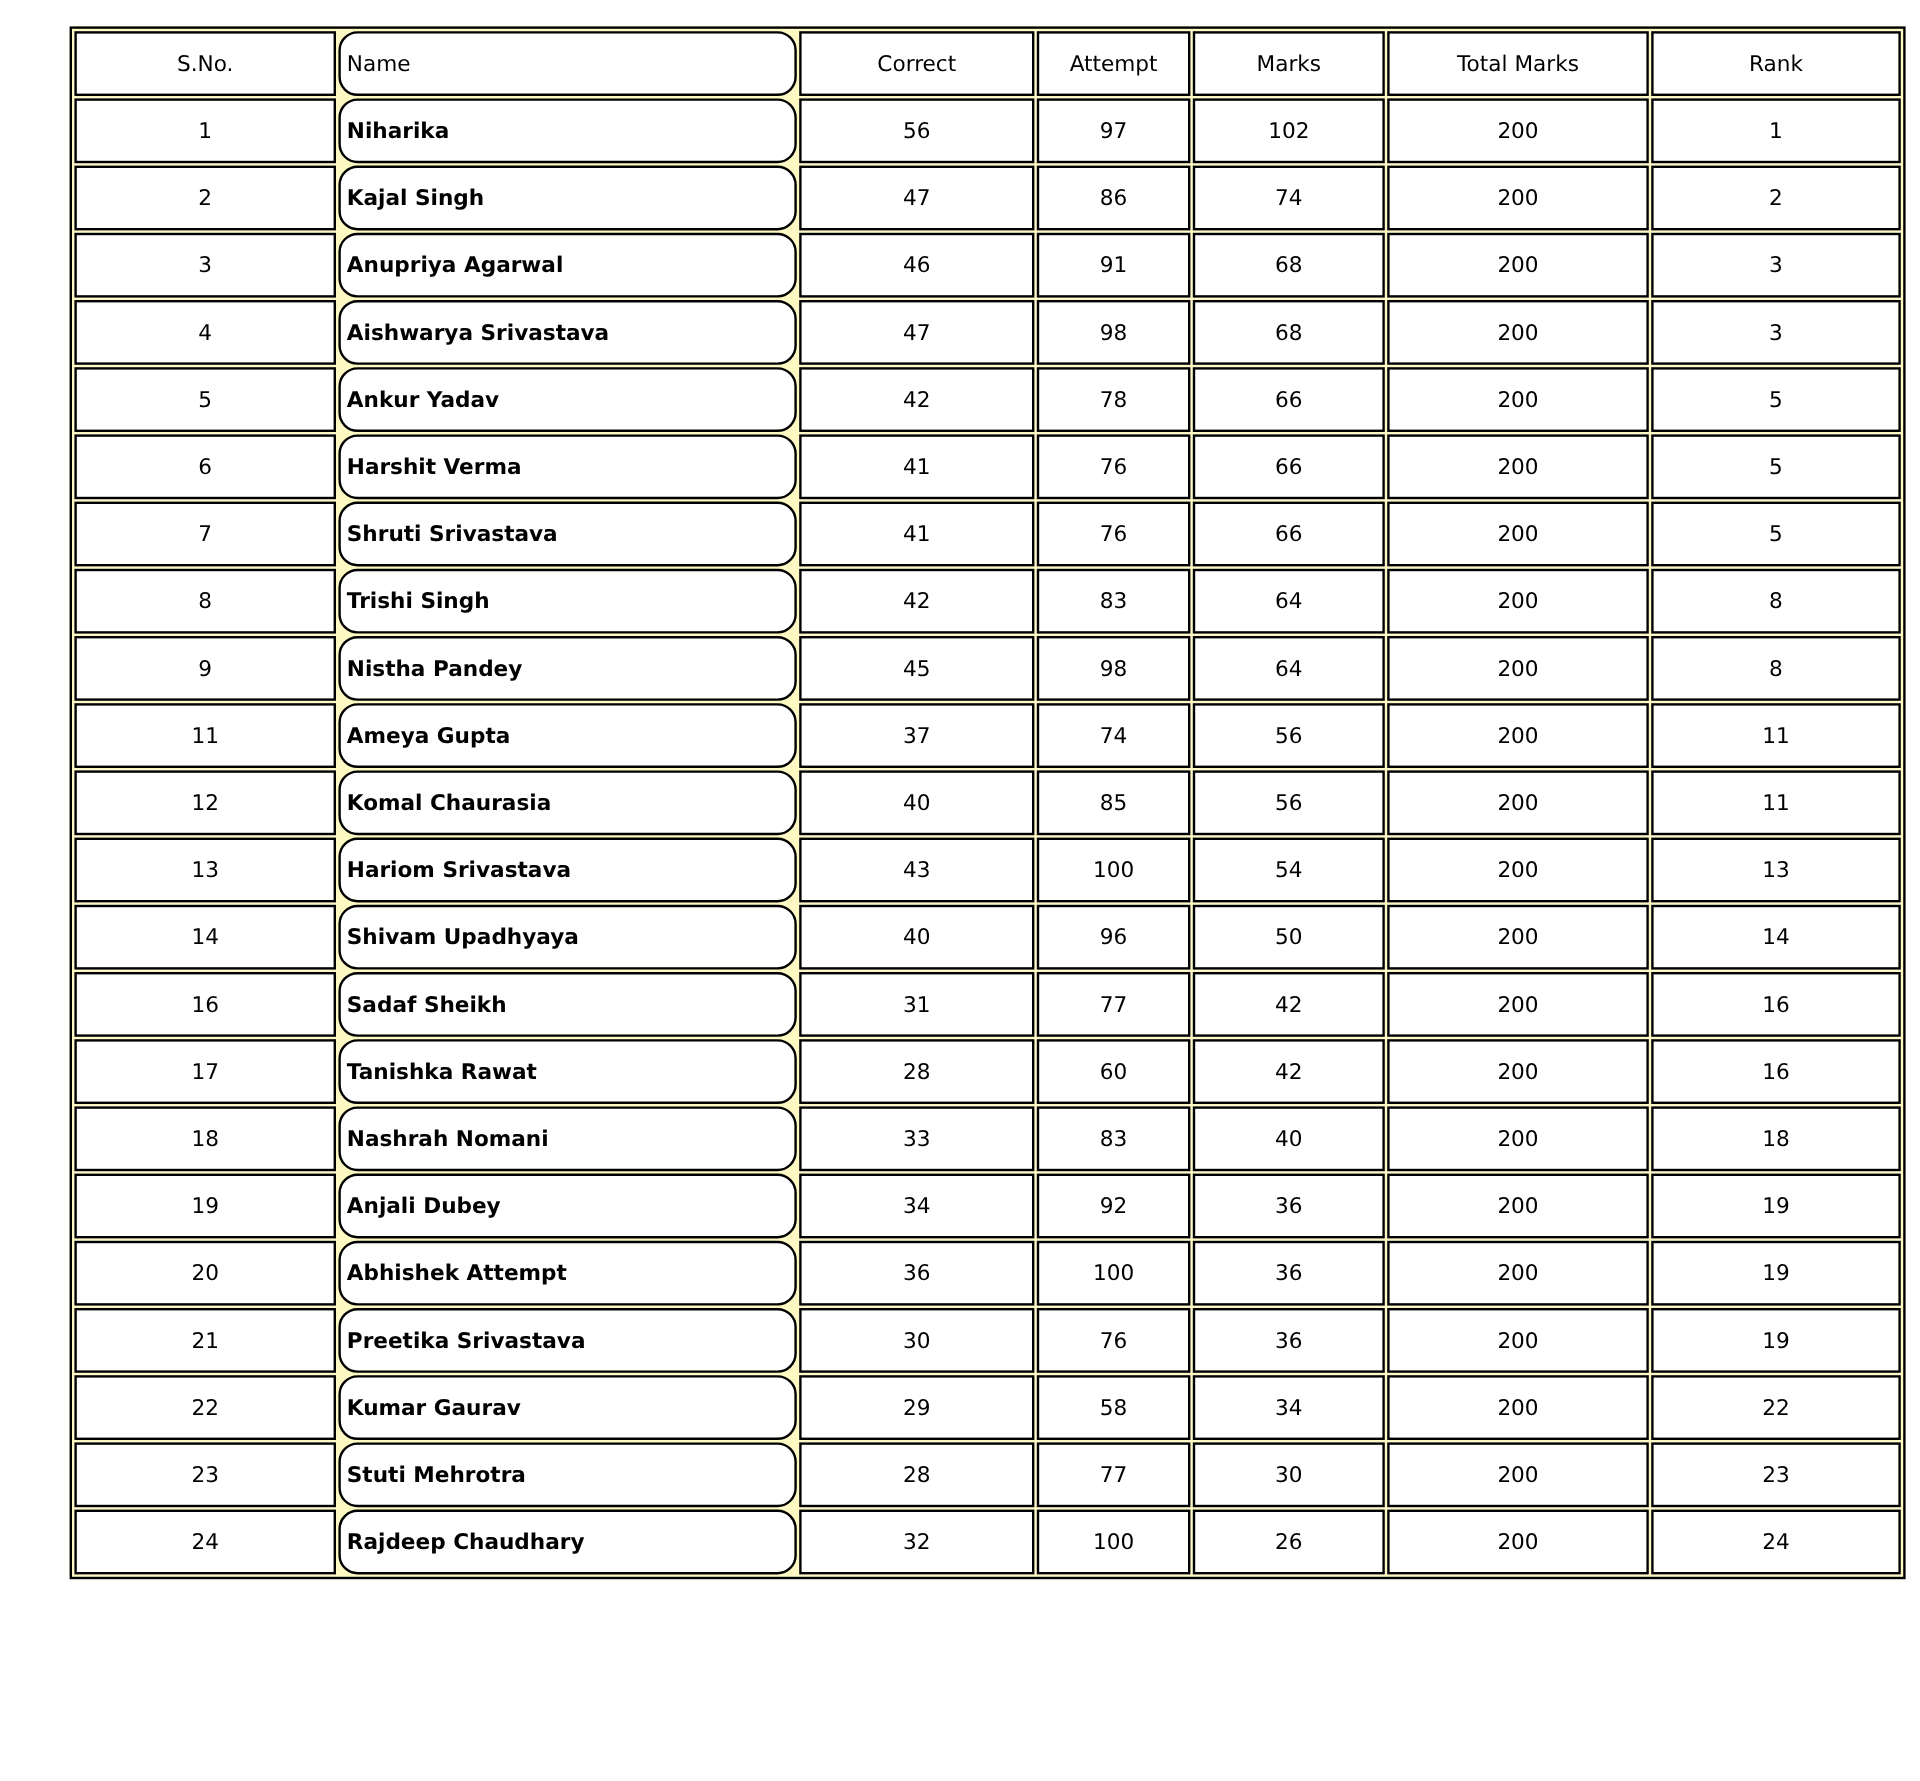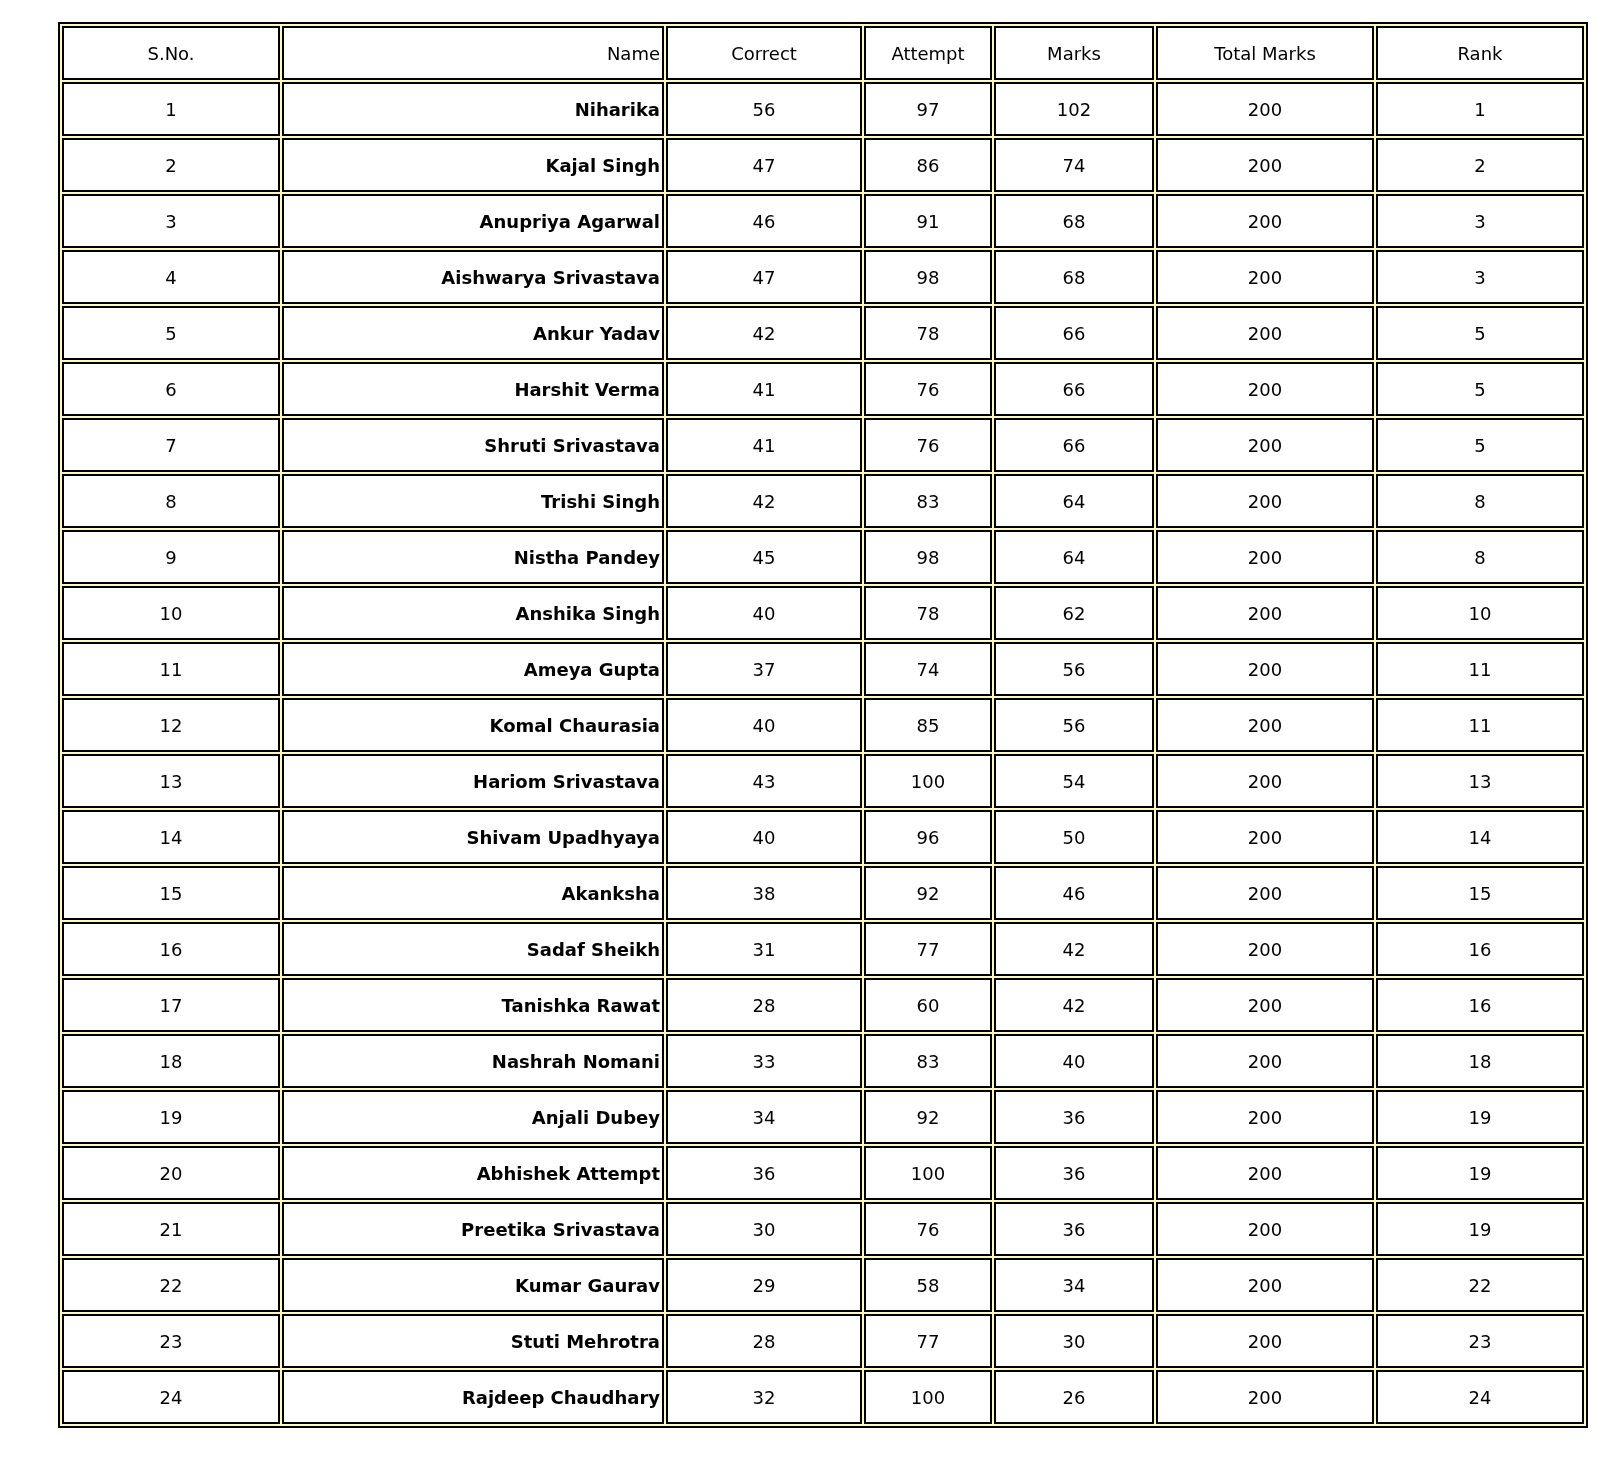--- a/index.html
+++ b/index.html
@@ -34,8 +34,9 @@
   }
   table.results th.name-col,
   table.results td.name-cell {
-    text-align: right;
+    text-align: left;
     padding-left: 5px;
+    border-radius: 16px;
   }
   table.results td.name-cell {
     font-weight: bold;

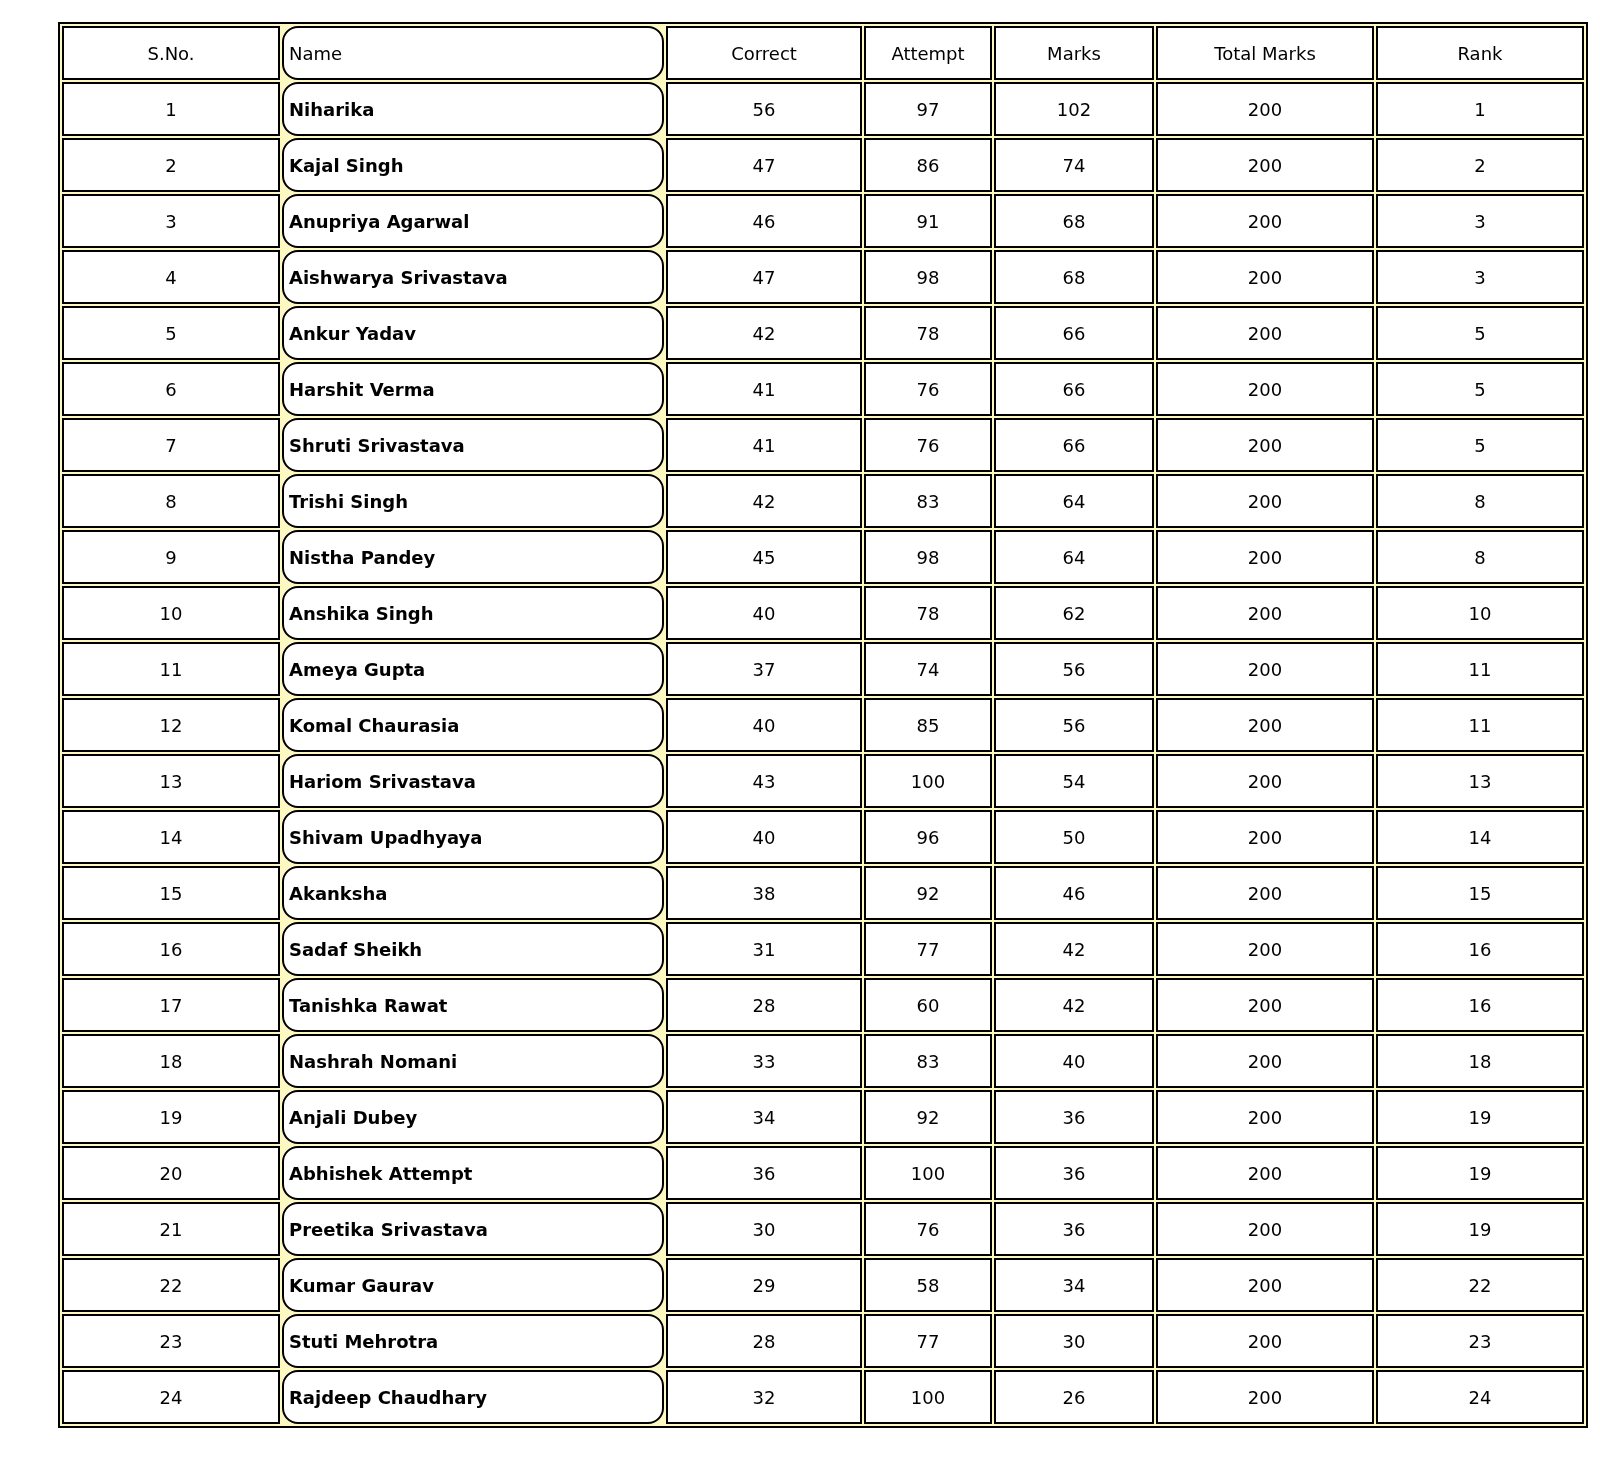--- a/index.html
+++ b/index.html
@@ -150,15 +150,6 @@
         <td>8</td>
       </tr>
       <tr>
-        <td>10</td>
-        <td class="name-cell">Anshika Singh</td>
-        <td>40</td>
-        <td>78</td>
-        <td>62</td>
-        <td>200</td>
-        <td>10</td>
-      </tr>
-      <tr>
         <td>11</td>
         <td class="name-cell">Ameya Gupta</td>
         <td>37</td>

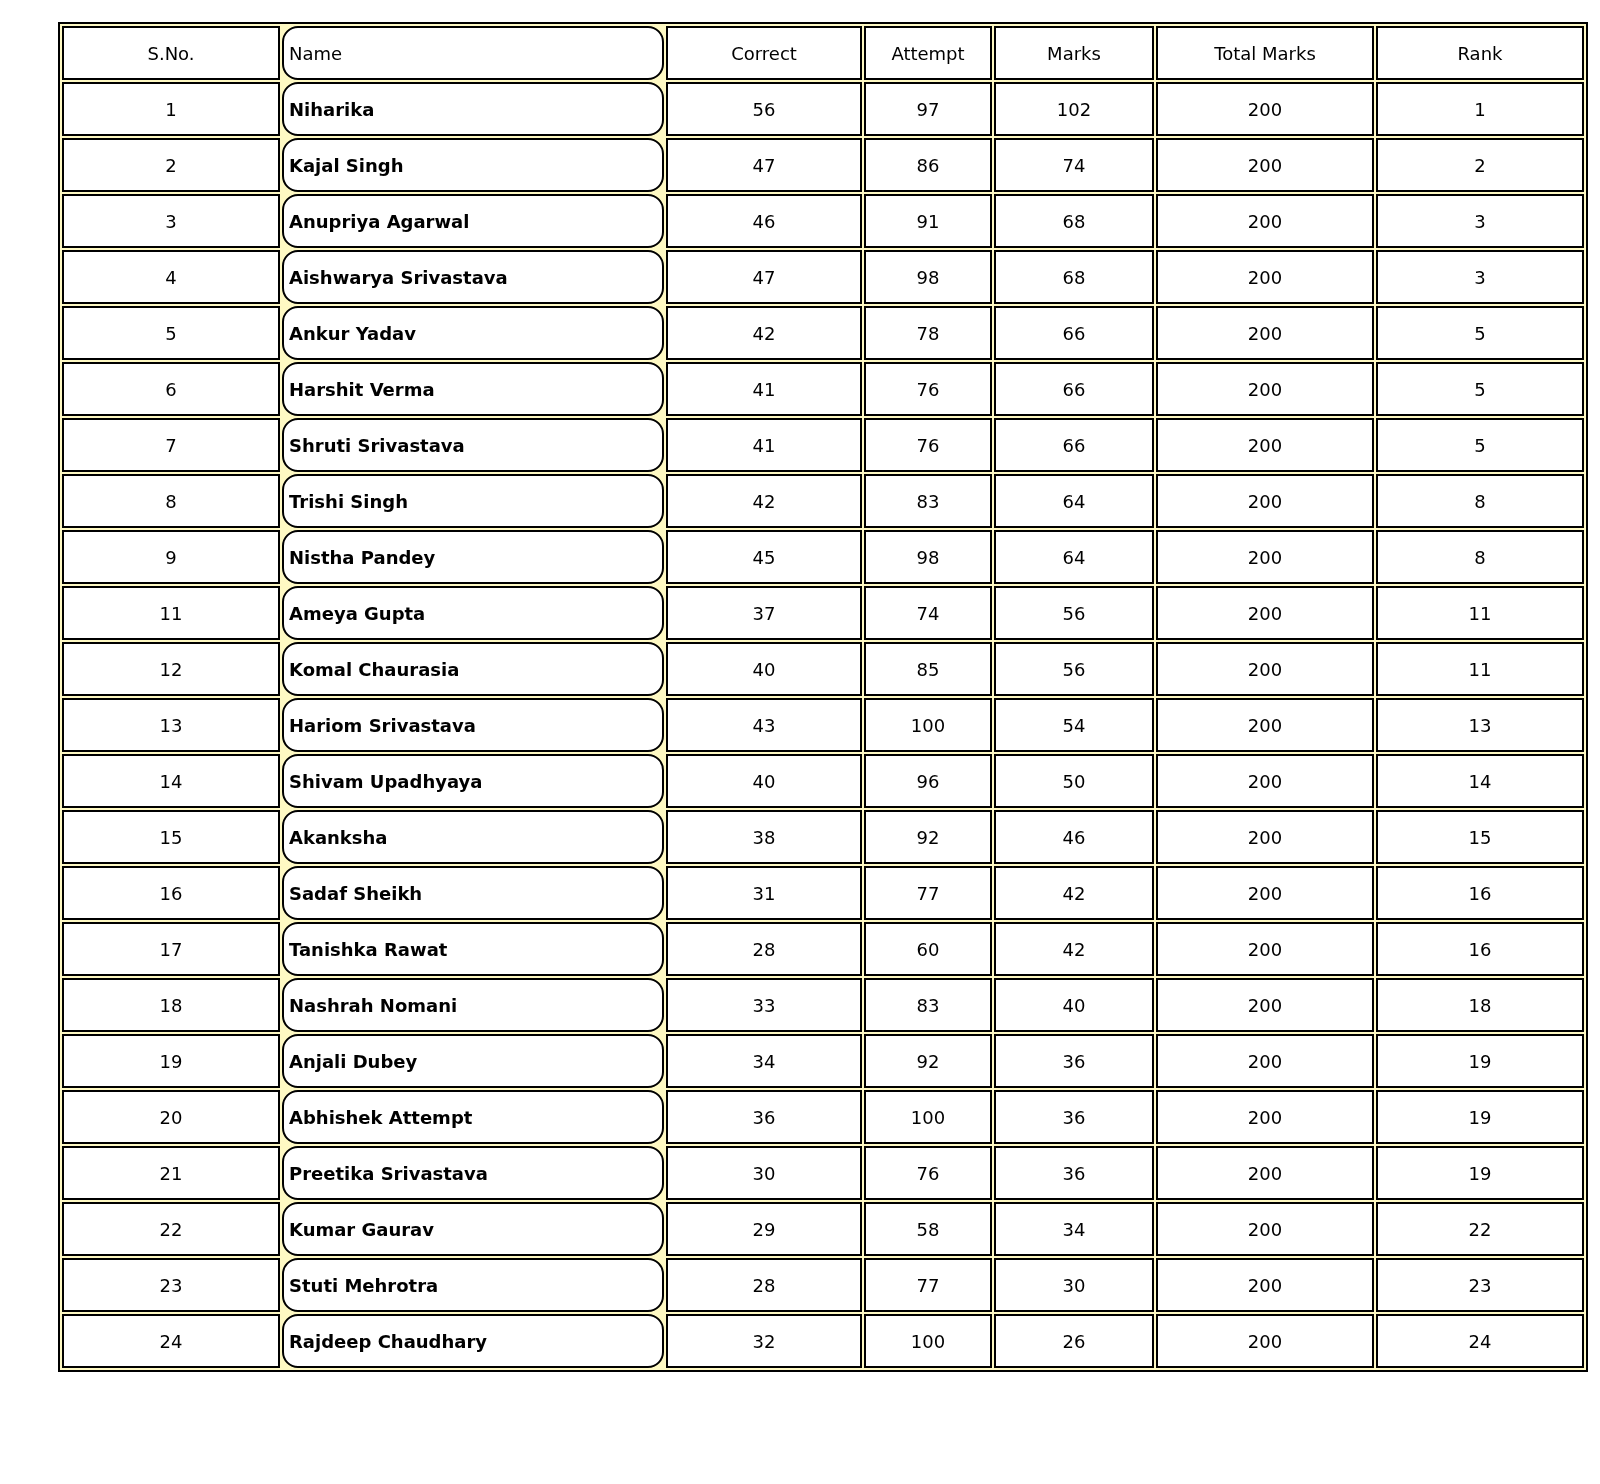--- a/index.html
+++ b/index.html
@@ -186,15 +186,6 @@
         <td>14</td>
       </tr>
       <tr>
-        <td>15</td>
-        <td class="name-cell">Akanksha</td>
-        <td>38</td>
-        <td>92</td>
-        <td>46</td>
-        <td>200</td>
-        <td>15</td>
-      </tr>
-      <tr>
         <td>16</td>
         <td class="name-cell">Sadaf Sheikh</td>
         <td>31</td>

